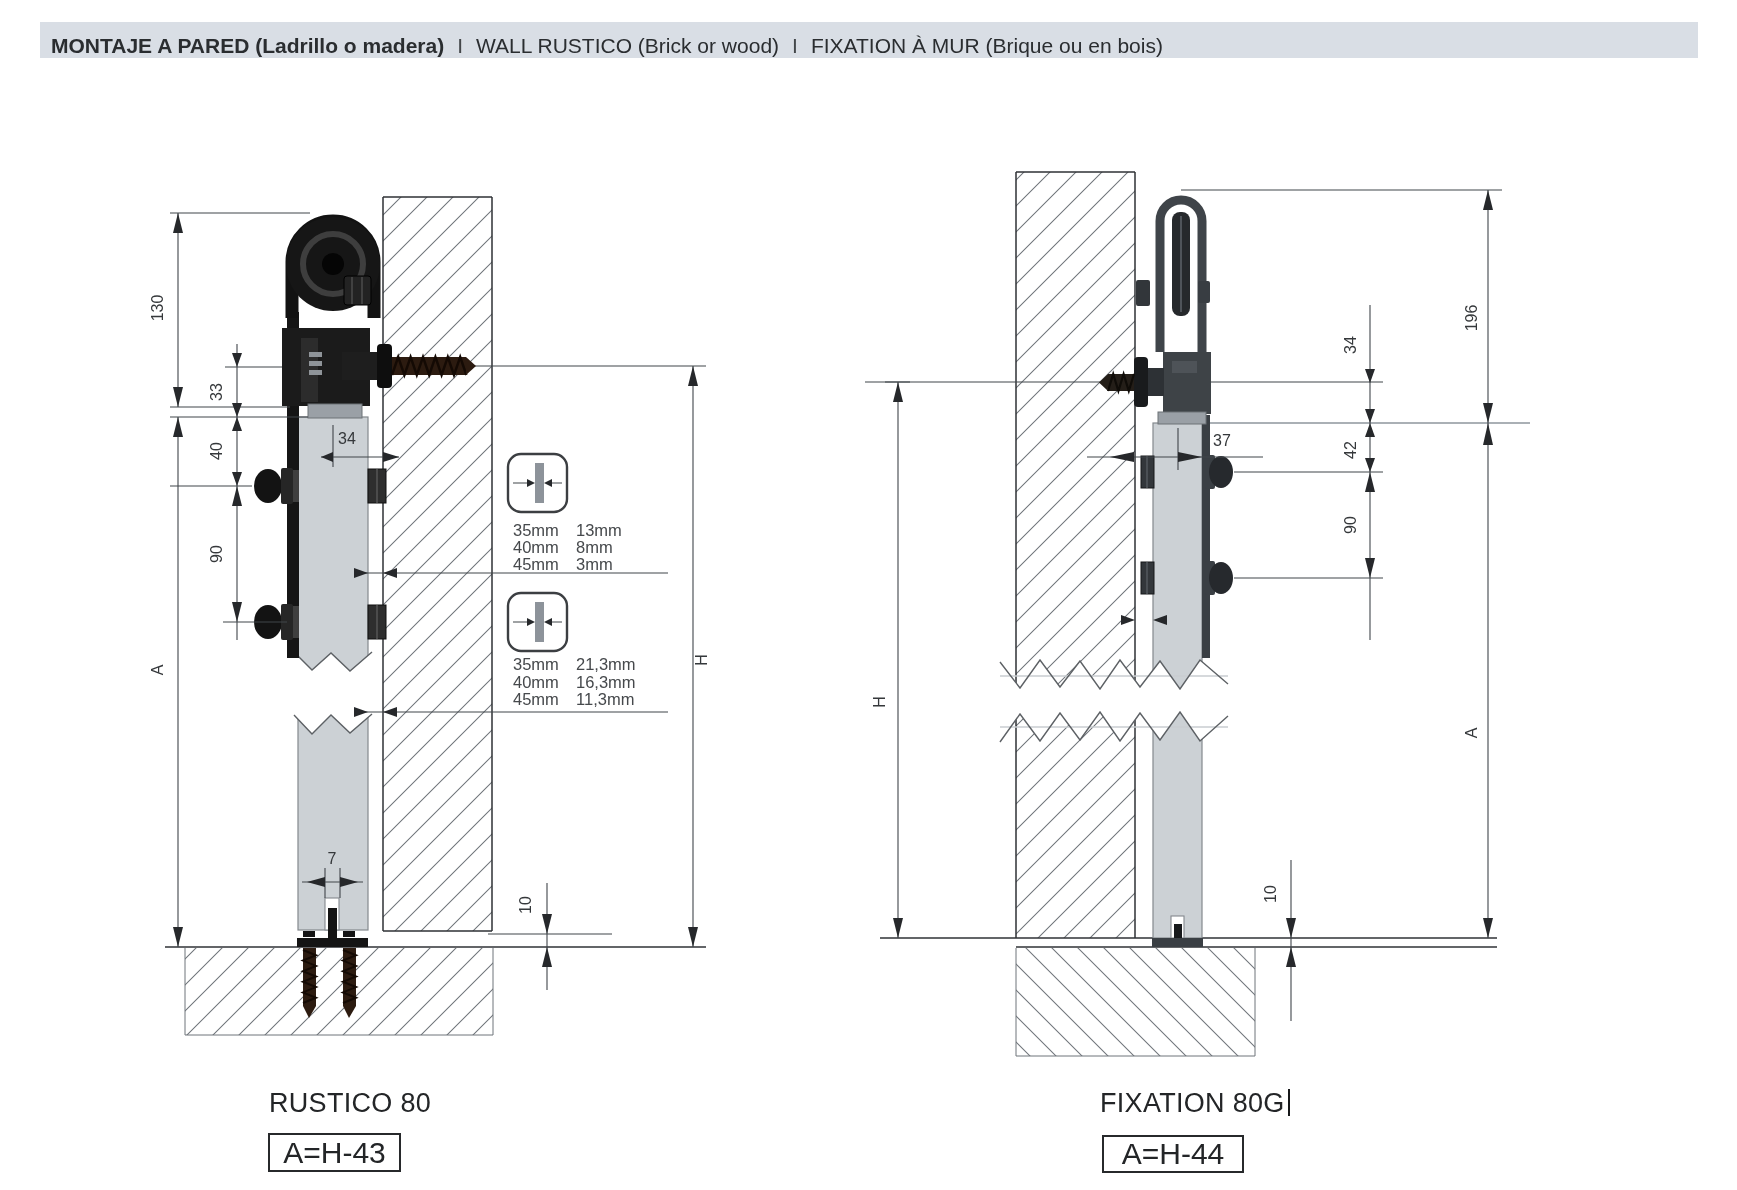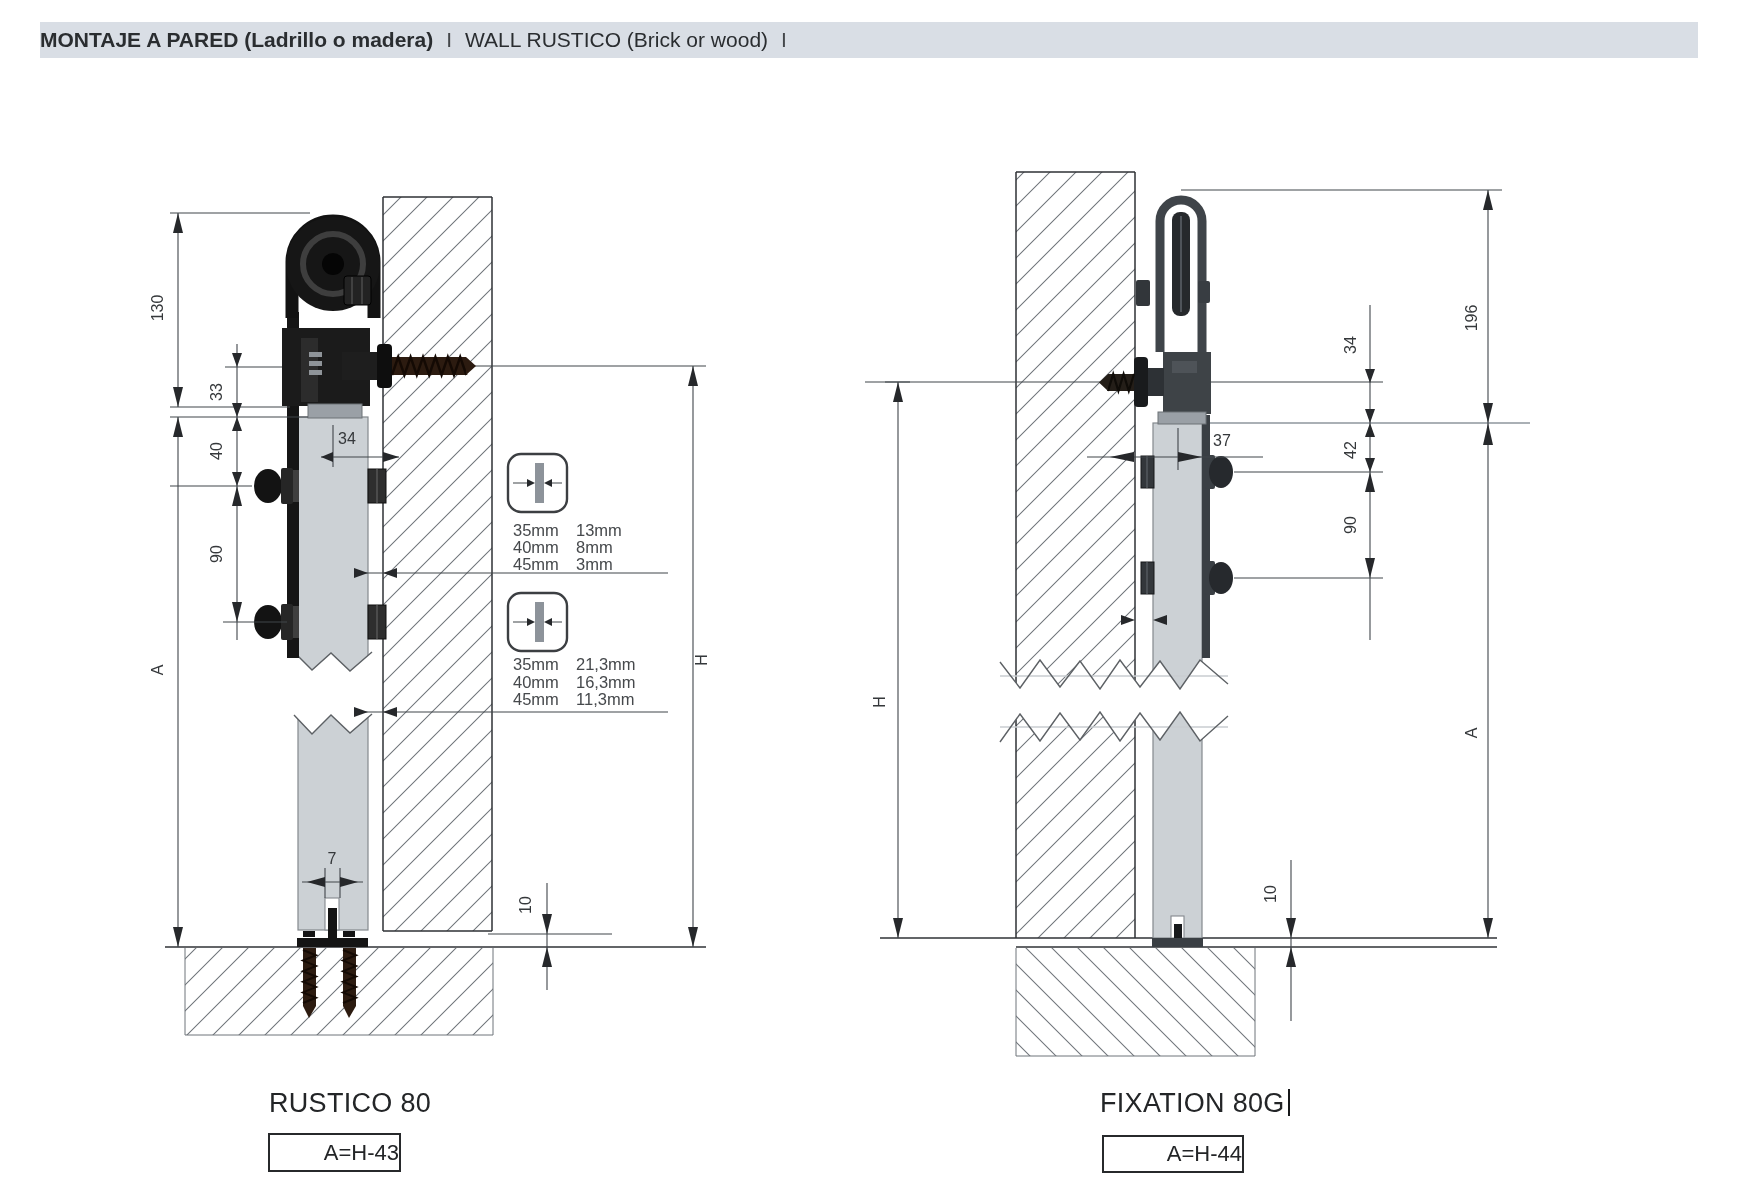--- a/index.html
+++ b/index.html
@@ -6,7 +6,7 @@
   .page{position:relative;width:1737px;height:1190px;background:#fff;overflow:hidden;
         font-family:"Liberation Sans",sans-serif;color:#26282b}
   .hdr{position:absolute;left:40px;top:22px;width:1658px;height:36px;background:#d9dee5;
-       display:flex;align-items:center;box-sizing:border-box;
+       display:flex;align-items:flex-end;padding-left:11px;box-sizing:border-box;
        font-size:21px;white-space:nowrap;color:#2a2d30}
   .hdr b{font-weight:700}
   .hdr .sep{margin:0 13px;font-weight:400;color:#44474a}

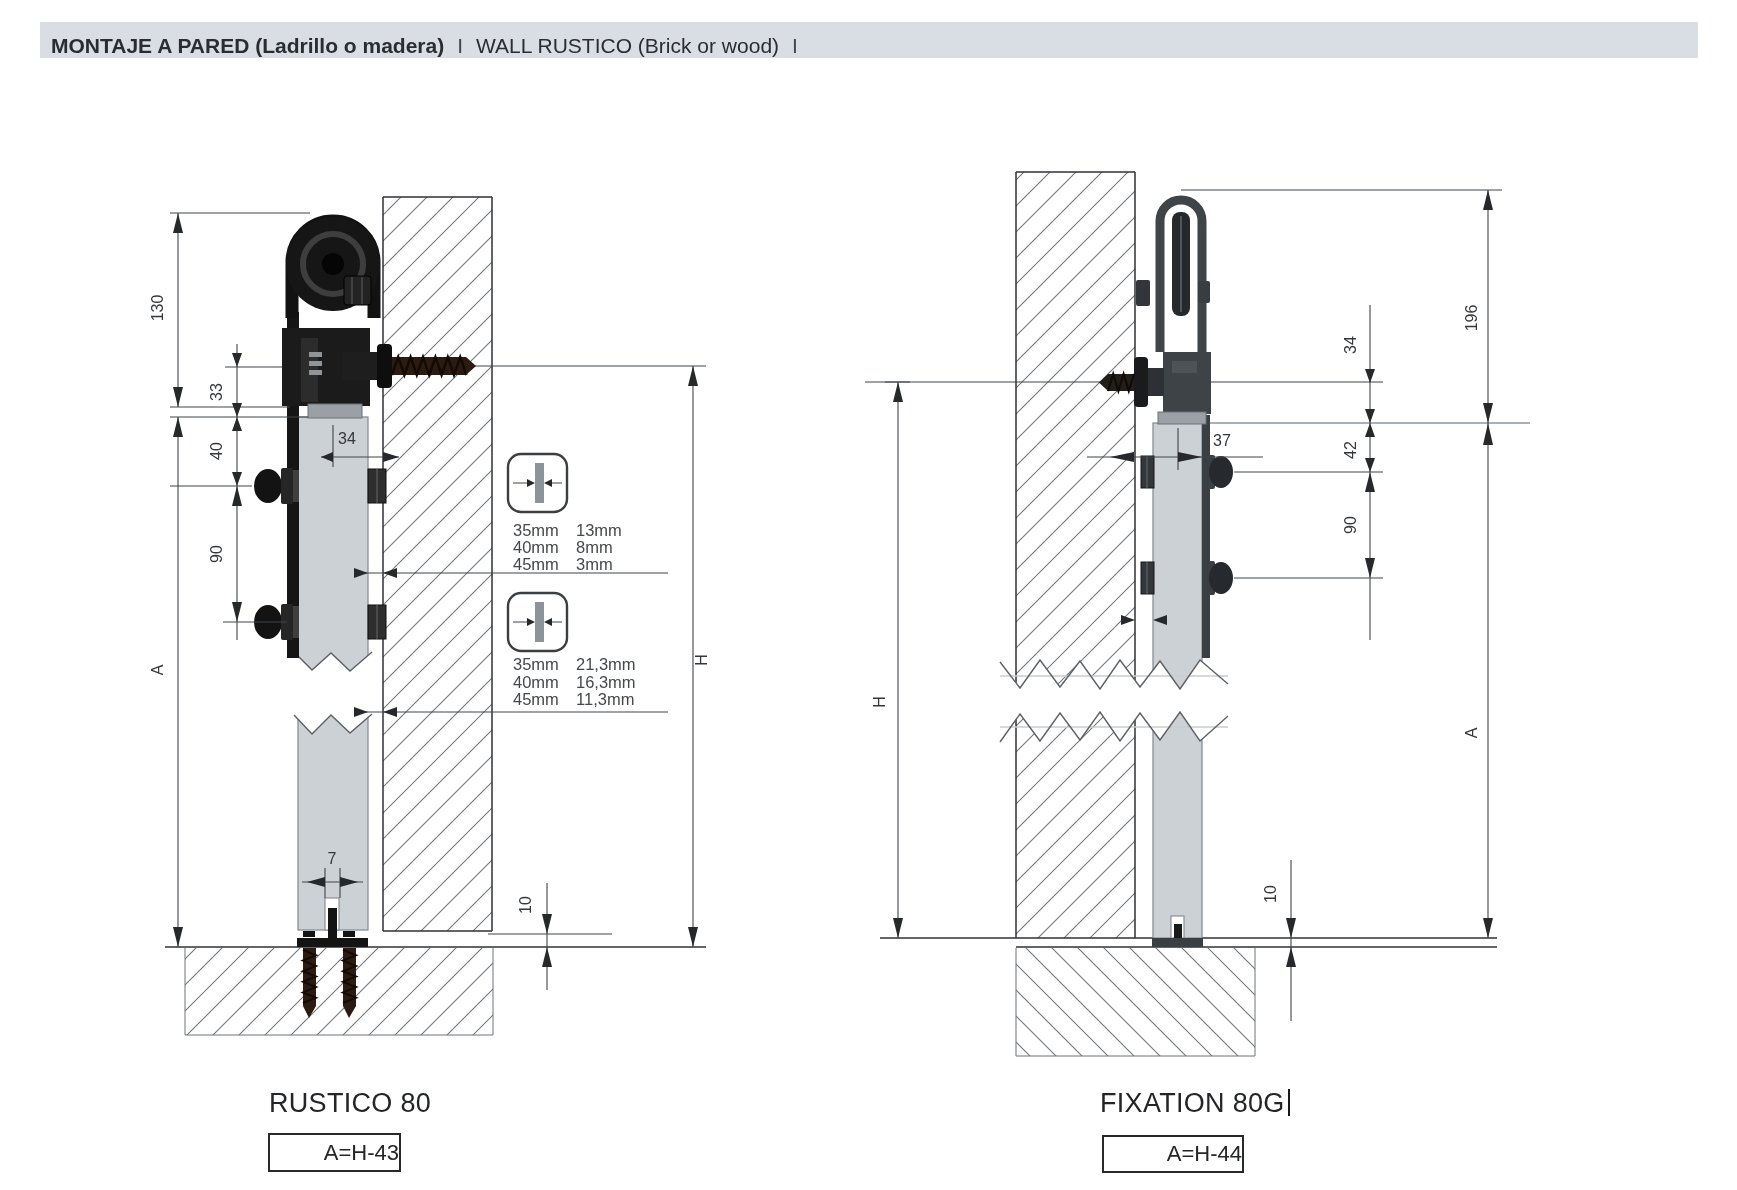--- a/index.html
+++ b/index.html
@@ -36,6 +36,7 @@
     <span class="sep">I</span>
     <span>WALL RUSTICO (Brick or wood)</span>
     <span class="sep">I</span>
+    <span>FIXATION À MUR (Brique ou en bois)</span>
   </div>
 
   <svg class="draw" width="1737" height="1190" viewBox="0 0 1737 1190">

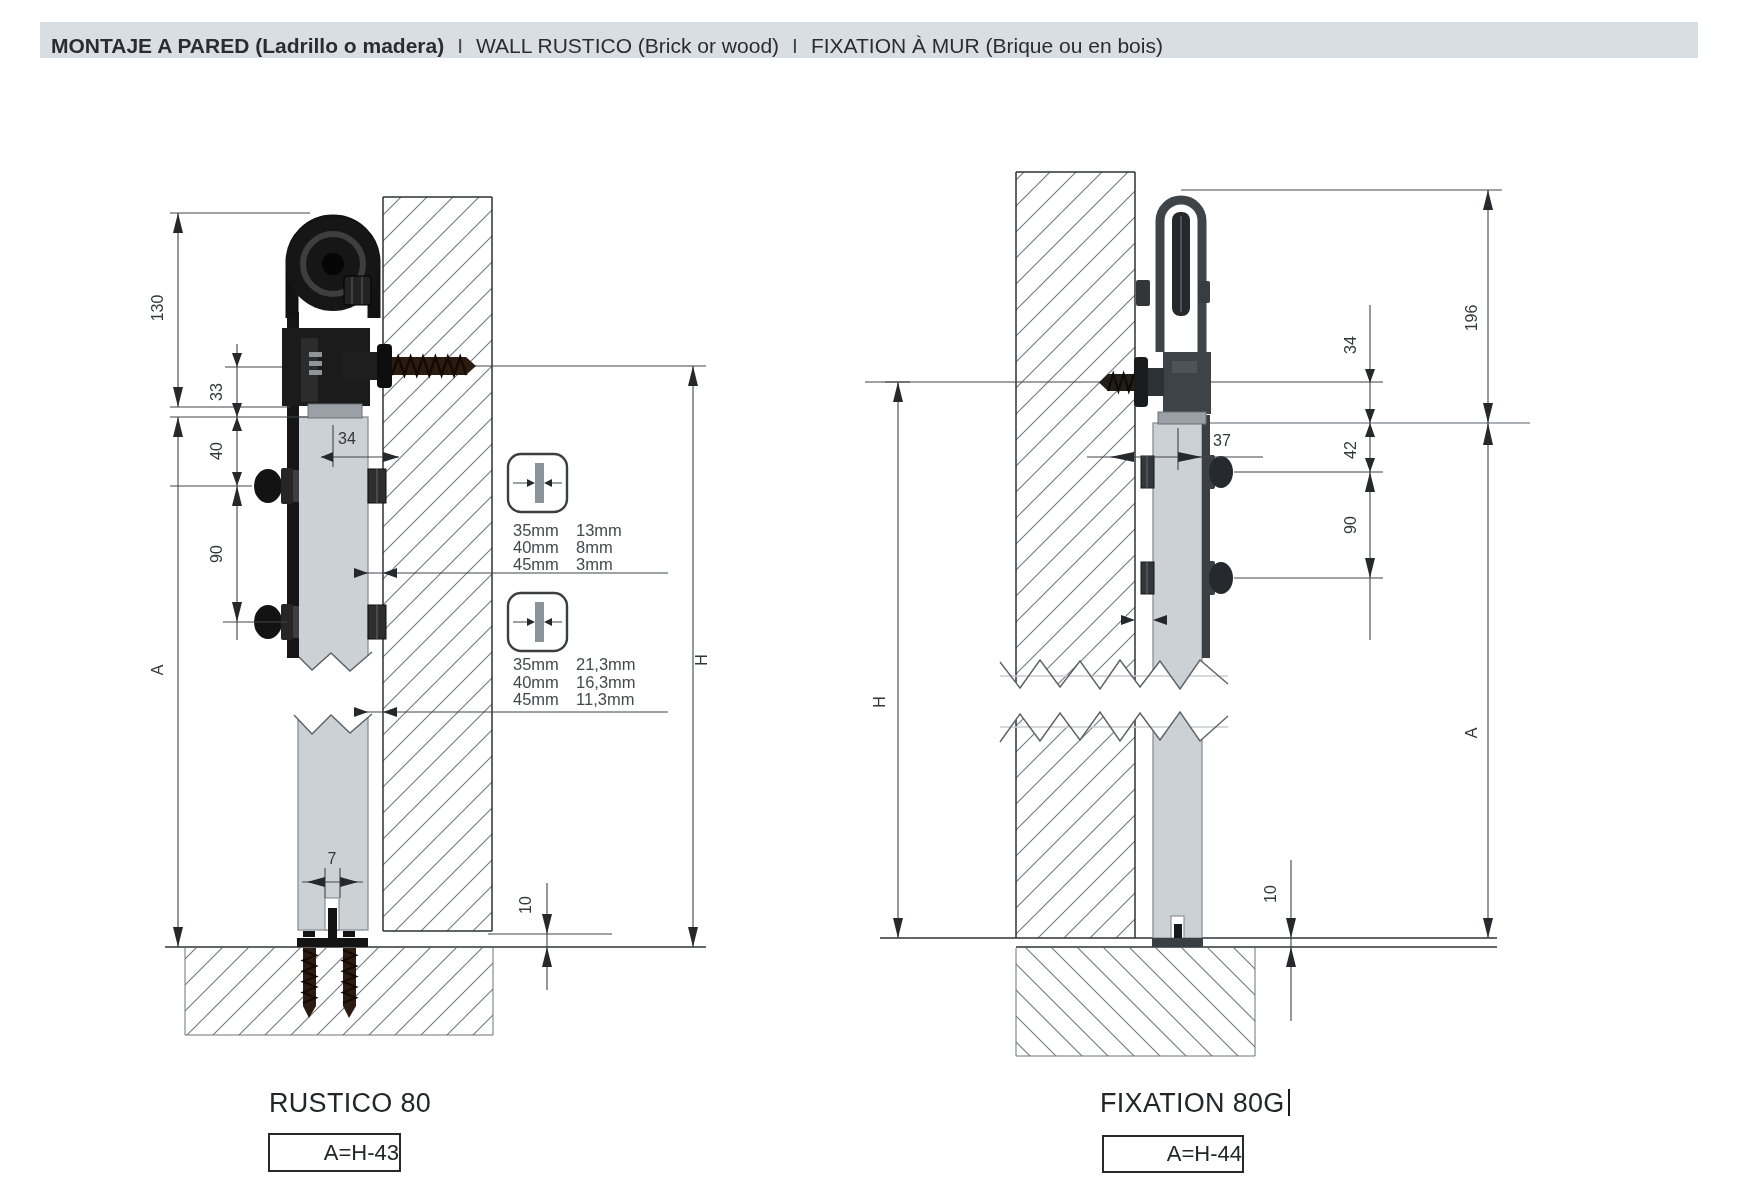--- a/index.html
+++ b/index.html
@@ -13,8 +13,8 @@
   svg.draw{position:absolute;left:0;top:0}
   .ptitle{position:absolute;font-size:27px;font-weight:400;color:#232527;letter-spacing:.3px;white-space:nowrap}
   .caret{display:inline-block;width:2px;height:27px;background:#17181a;margin-left:3px;vertical-align:-4px}
-  .fbox{position:absolute;border:2.5px solid #27292b;display:flex;align-items:center;justify-content:flex-end;
-        font-size:22px;color:#232527;box-sizing:border-box}
+  .fbox{position:absolute;border:2.5px solid #27292b;display:flex;align-items:center;justify-content:center;
+        font-size:30px;color:#232527;box-sizing:border-box}
   
   .dl{stroke:#41464b;stroke-width:1.1;fill:none}
   .dlg{stroke:#aab0b5;stroke-width:2.2;fill:none}

